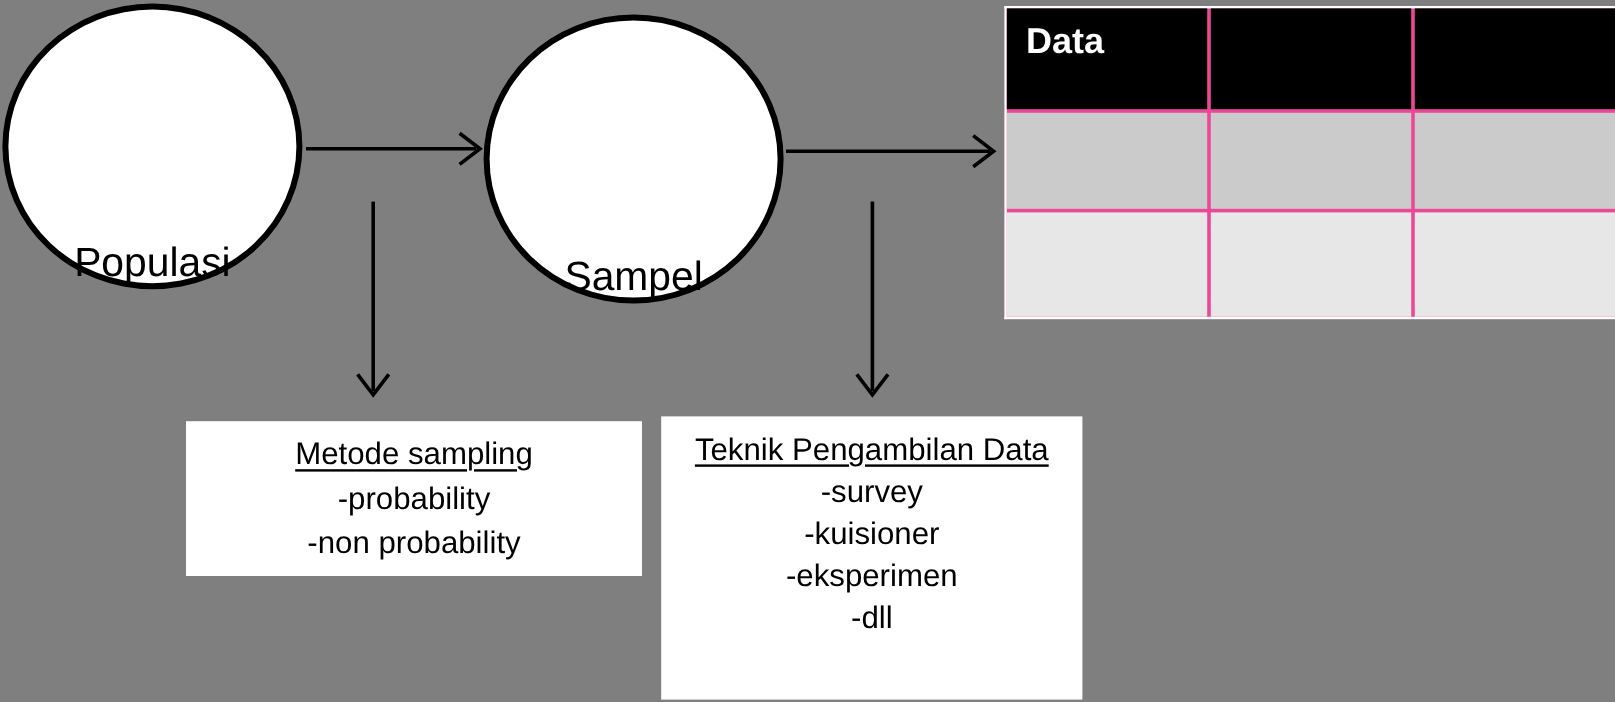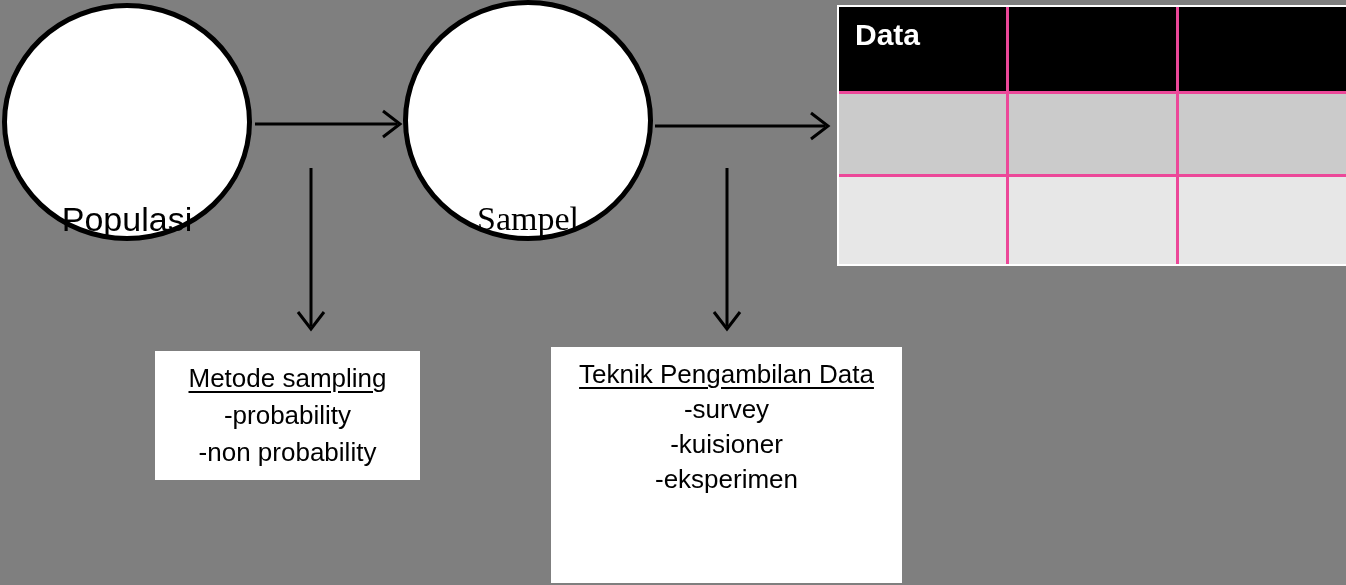--- a/index.html
+++ b/index.html
@@ -37,7 +37,7 @@
     line-height: 1;
   }
   .node-populasi { left: 2px;   top: 3px; width: 250px; height: 238px; }
-  .node-sampel   { left: 403px; top: 0; width: 250px; height: 241px; font-family: Liberation Serif, serif; }
+  .node-sampel   { left: 403px; top: 12px; width: 250px; height: 241px; }
 
   .data-table {
     position: absolute;

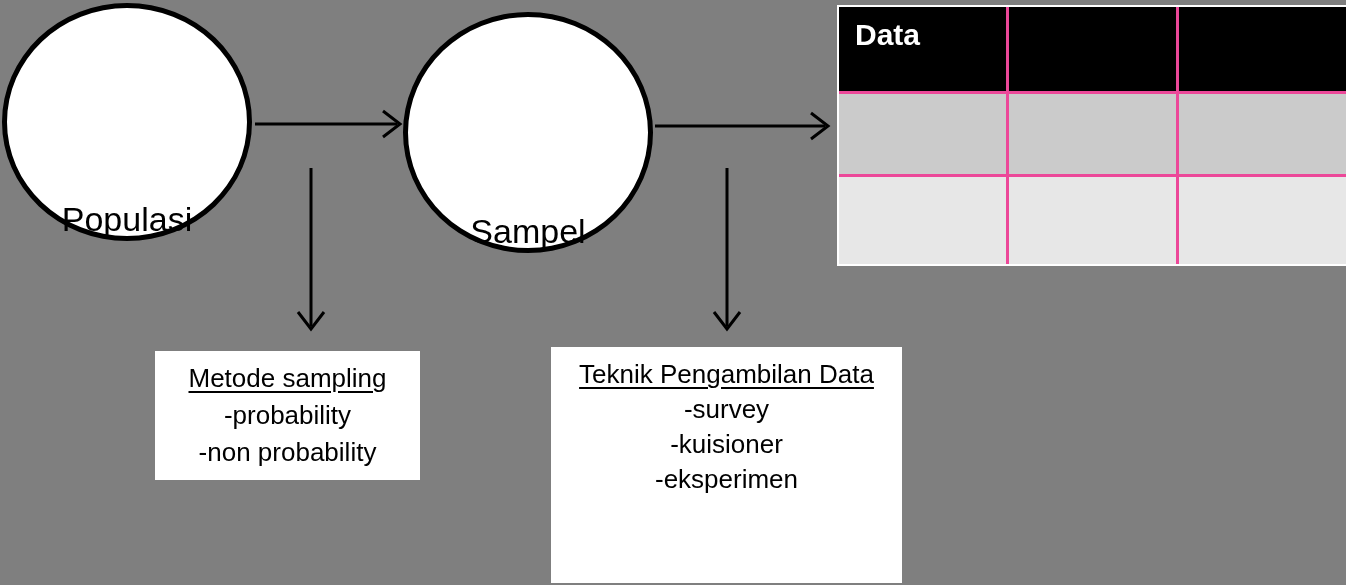--- a/index.html
+++ b/index.html
@@ -80,7 +80,7 @@
     text-underline-offset: 4px;
   }
   .metode-box {
-    left: 155px; top: 351px; width: 265px; height: 129px;
+    left: 155px; top: 351px; width: 380px; height: 129px;
     padding-top: 9px; line-height: 37px;
   }
   .teknik-box {

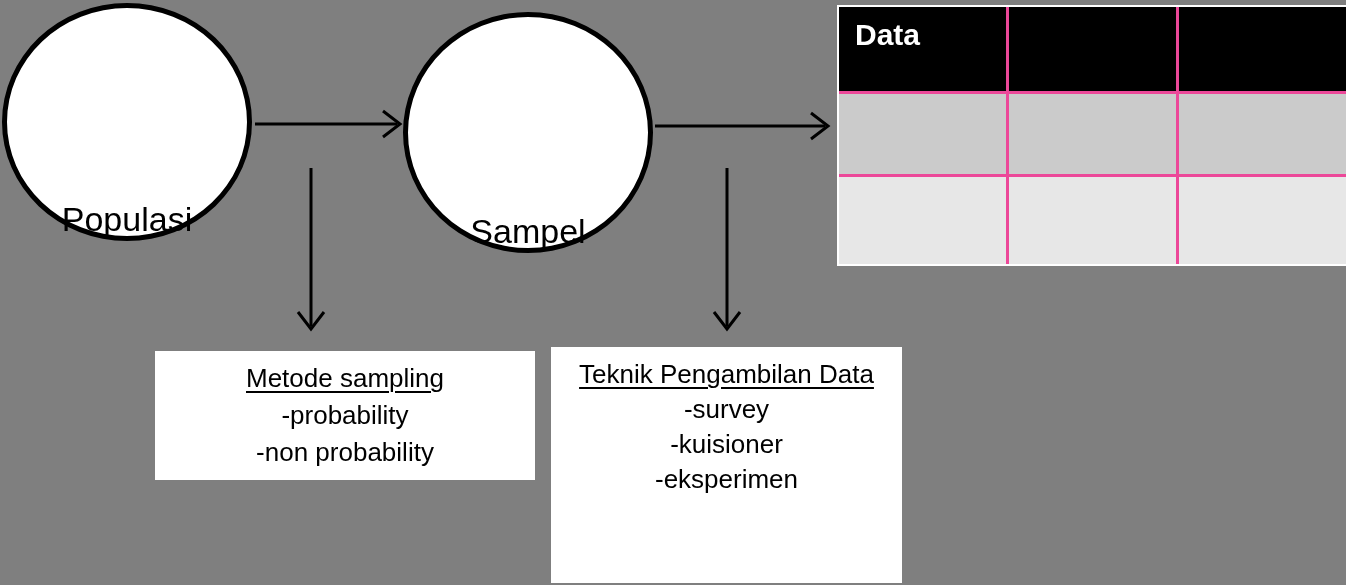--- a/index.html
+++ b/index.html
@@ -149,6 +149,7 @@
     <div class="box-line">-survey</div>
     <div class="box-line">-kuisioner</div>
     <div class="box-line">-eksperimen</div>
+    <div class="box-line">-dll</div>
   </div>
 
 </div>

